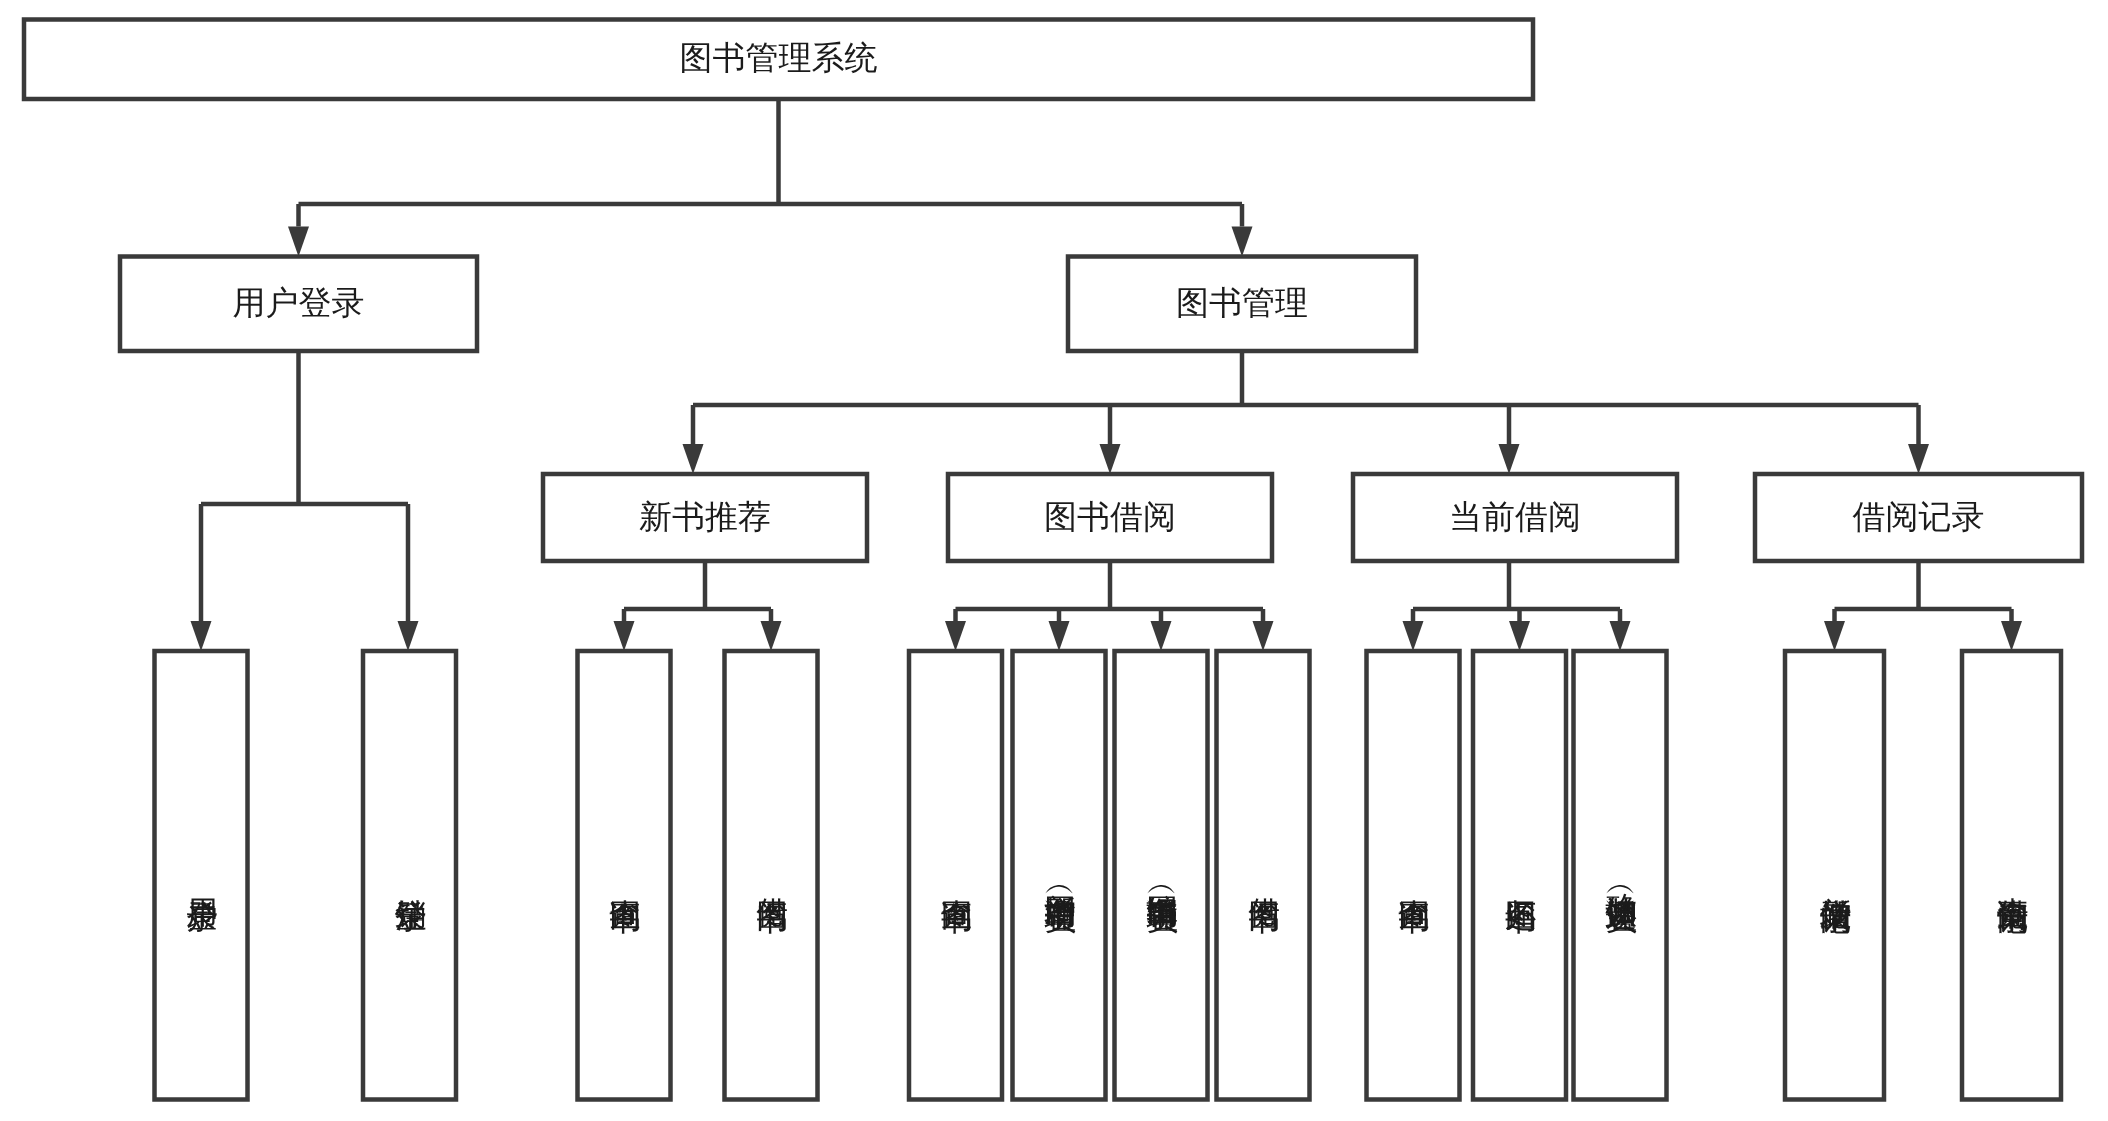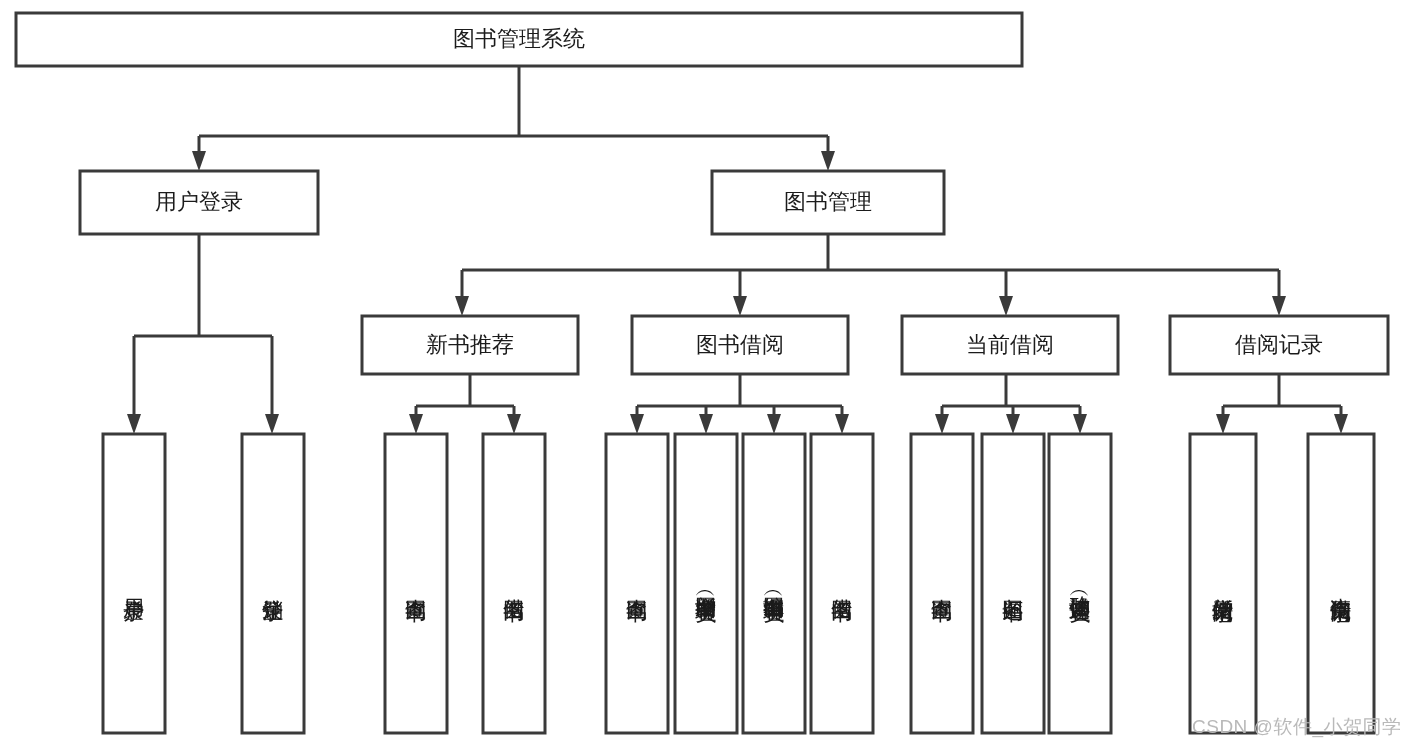--- a/index.html
+++ b/index.html
@@ -179,7 +179,6 @@
       <div class="node-label-v" style="left: 1190px; top: 434px; width: 66px; height: 299px;">新增借阅记录</div>
       <div class="node-label-v" style="left: 1308px; top: 434px; width: 66px; height: 299px;">查询借阅记录</div>
     </div>
-  <div class="watermark" style="left: 1192px; top: 714px;">CSDN @软件_小贺同学</div>
 </div>
 
 </body></html>

